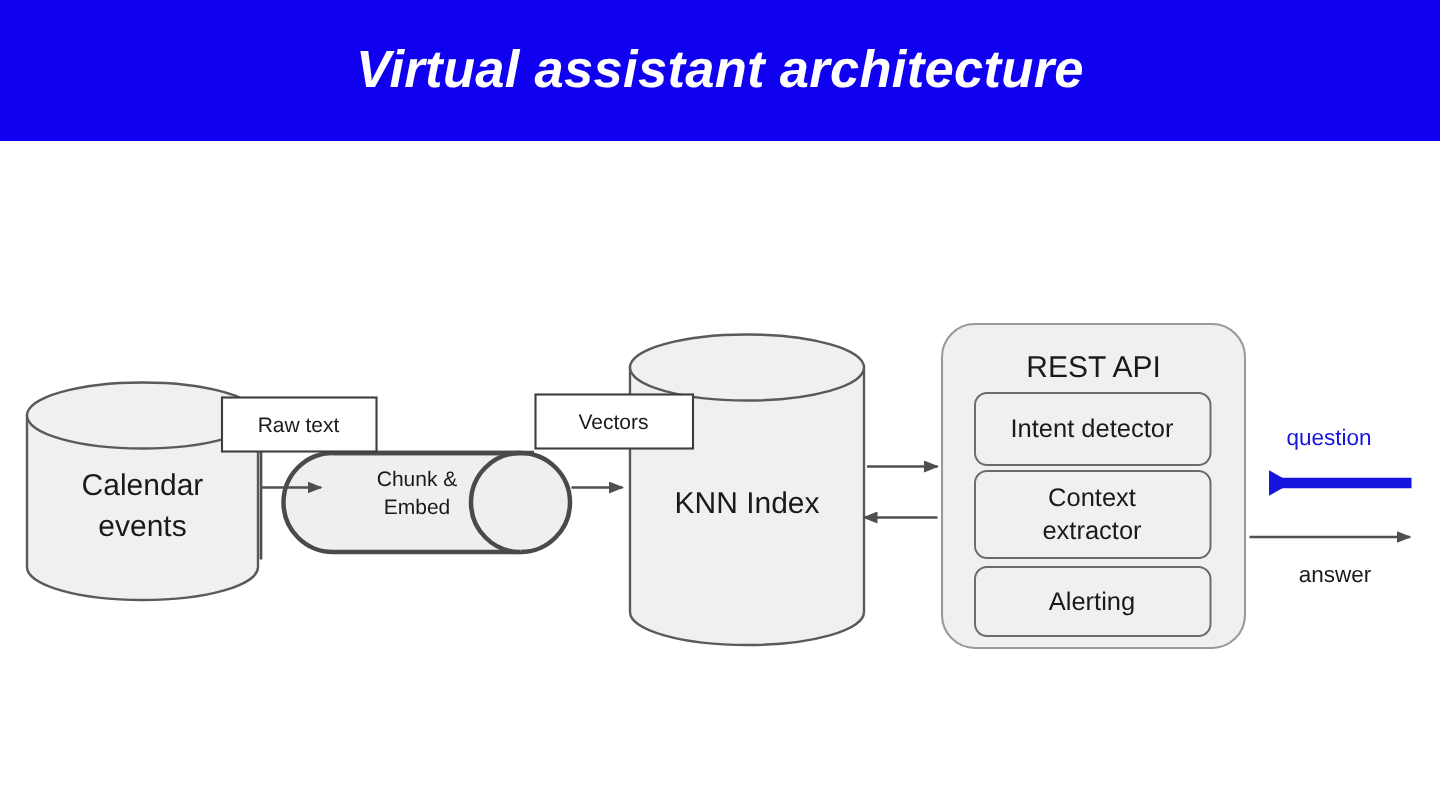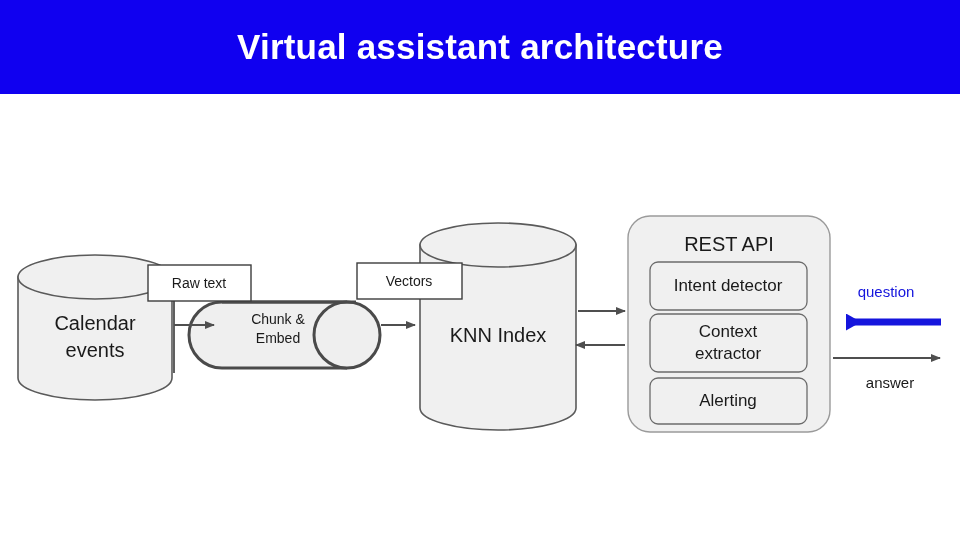--- a/index.html
+++ b/index.html
@@ -37,6 +37,7 @@
     letter-spacing: 0.2px;
     font-family: "Liberation Sans", sans-serif;
     white-space: nowrap;
+    font-style: italic;
   }
   #diagram {
     position: absolute;

